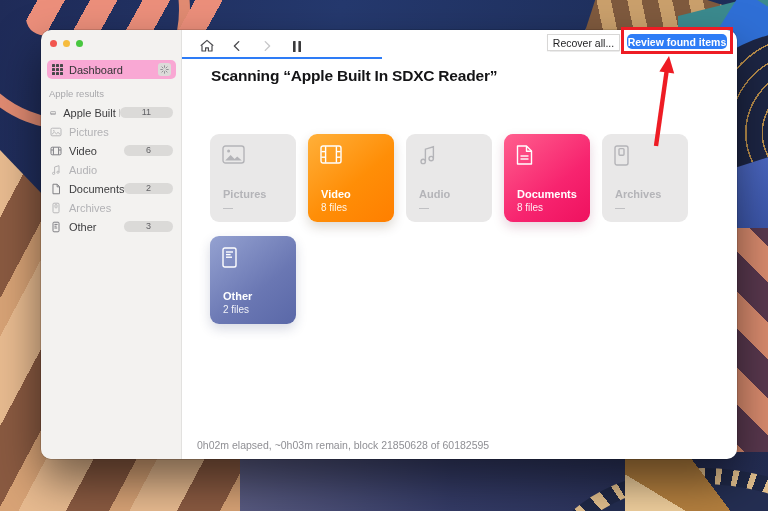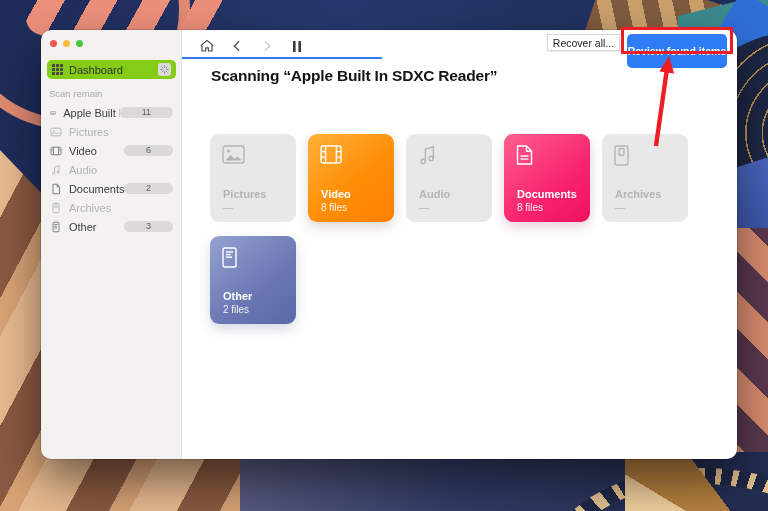--- a/index.html
+++ b/index.html
@@ -67,7 +67,7 @@
                  border:1px solid #d8d7d6; border-radius:0; font-size:10.5px; color:#1f1f21;
                  display:flex; align-items:center; justify-content:center; box-shadow:0 .5px 1px rgba(0,0,0,.08); }
   .red-box { position:absolute; top:-3px; left:439px; width:112px; height:27px; border:3px solid #ee1c24; z-index:6; }
-  .btn-review { position:absolute; top:4px; left:445px; width:100px; height:34px; background:#2e7cf6;
+  .btn-review { position:absolute; top:4px; left:445px; width:100px; height:15px; background:#2e7cf6;
                 border-radius:5px; font-size:10.5px; font-weight:600; color:#fff;
                 display:flex; align-items:center; justify-content:center; z-index:5; }
   .progress-track { position:absolute; top:27px; left:0; right:0; height:2px; background:transparent; }

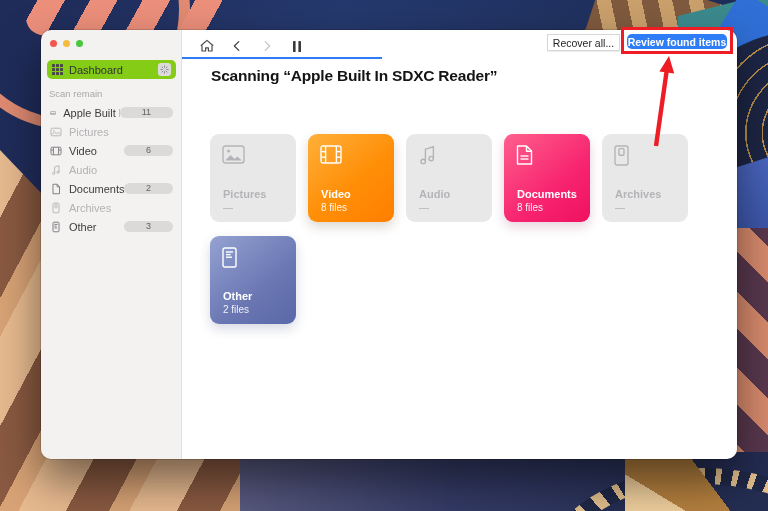--- a/index.html
+++ b/index.html
@@ -44,7 +44,7 @@
   .traffic { position:absolute; left:9px; top:10px; display:flex; gap:6px; }
   .dot { width:7px; height:7px; border-radius:50%; }
   .dot.r{background:#f2564f;} .dot.y{background:#f6bc3e;} .dot.g{background:#48c73f;}
-  .dash-item { position:absolute; left:6px; top:30px; width:129px; height:19px; background:#84cc16;
+  .dash-item { position:absolute; left:6px; top:30px; width:129px; height:19px; background:#f9a8d4;
                border-radius:5px; display:flex; align-items:center; padding:0 5px; }
   .dash-item .lbl { margin-left:6px; font-size:11px; color:#323234; font-weight:500; }
   .dash-spin { margin-left:auto; width:13px; height:13px; background:#dcdbd9; border-radius:3px;

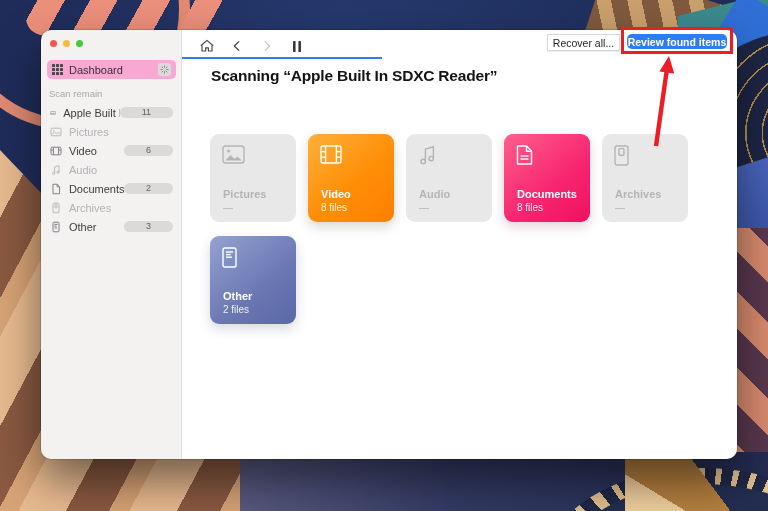--- a/index.html
+++ b/index.html
@@ -150,7 +150,7 @@
         </span>
       </div>
 
-      <div class="section-label">Scan remain</div>
+      <div class="section-label">Apple results</div>
 
       <div class="side-list">
         <div class="side-item">

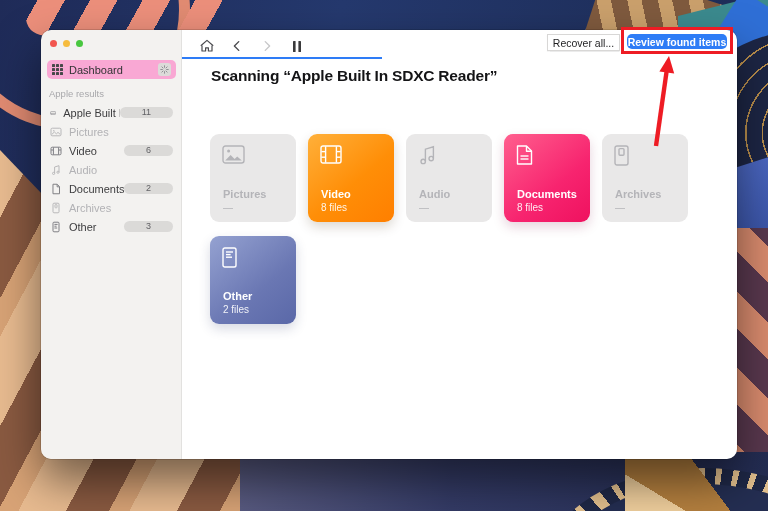--- a/index.html
+++ b/index.html
@@ -323,6 +323,7 @@
         </div>
       </div>
 
+      <div class="status-text">0h02m elapsed, ~0h03m remain, block 21850628 of 60182595</div>
 
       <div class="arrow-wrap">
         <svg width="30" height="96" viewBox="0 0 30 96">

